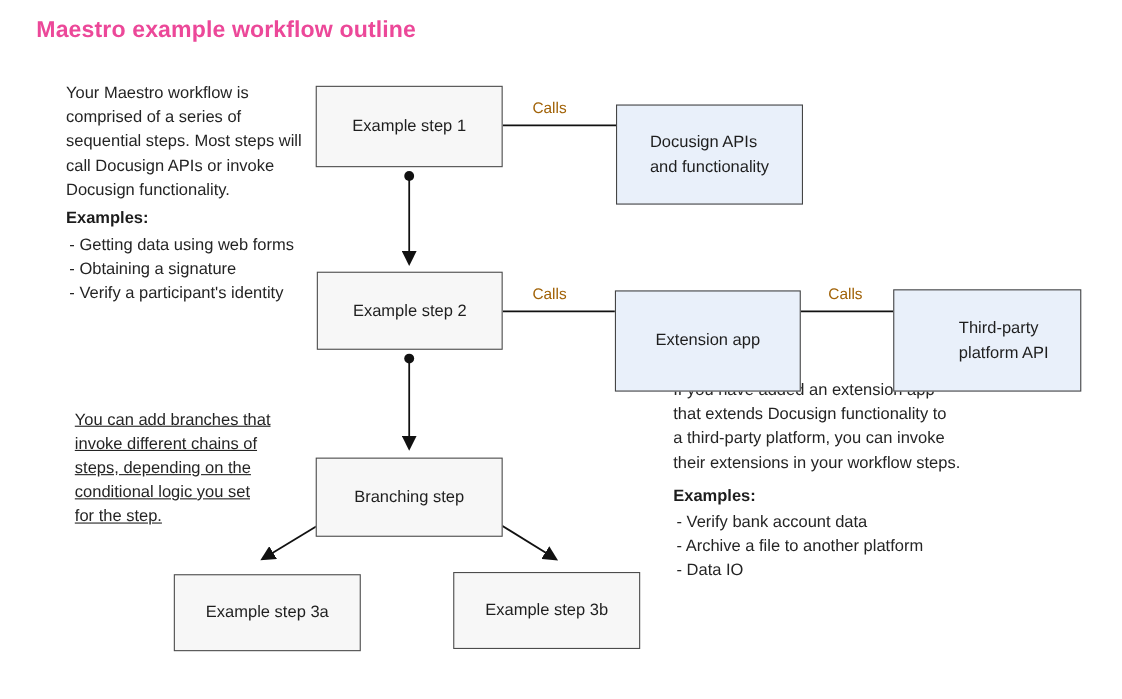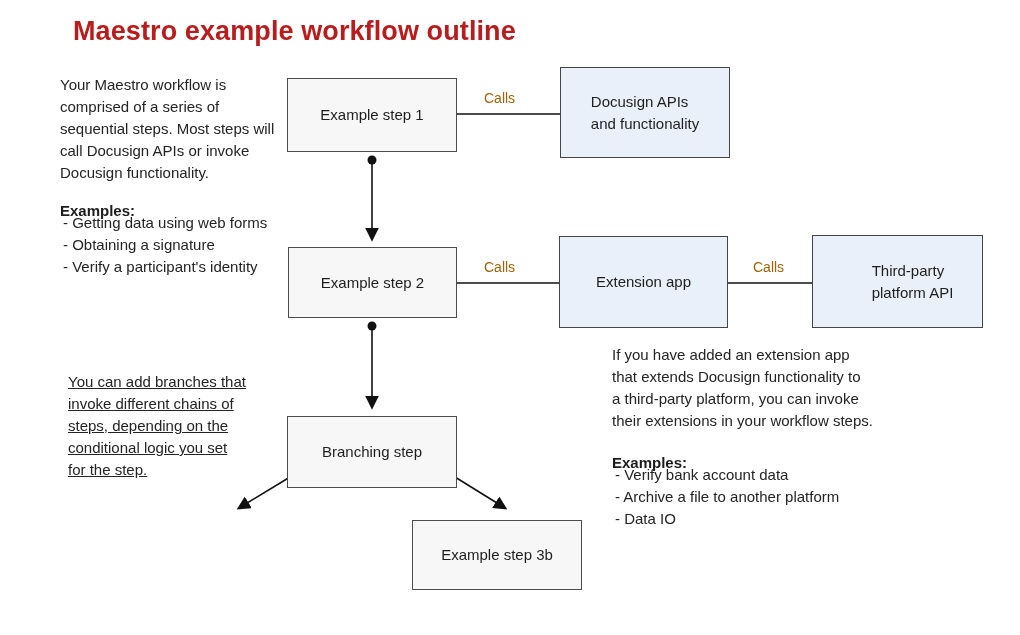--- a/index.html
+++ b/index.html
@@ -22,9 +22,8 @@
   }
   .page-title{
     position:absolute;left:33px;top:16px;
-    font-size:27px;font-weight:700;color:#b91c1c;
+    font-size:21px;font-weight:700;color:#ec4899;
     letter-spacing:.1px;
-    margin-left:40px;
   }
   .note{
     position:absolute;

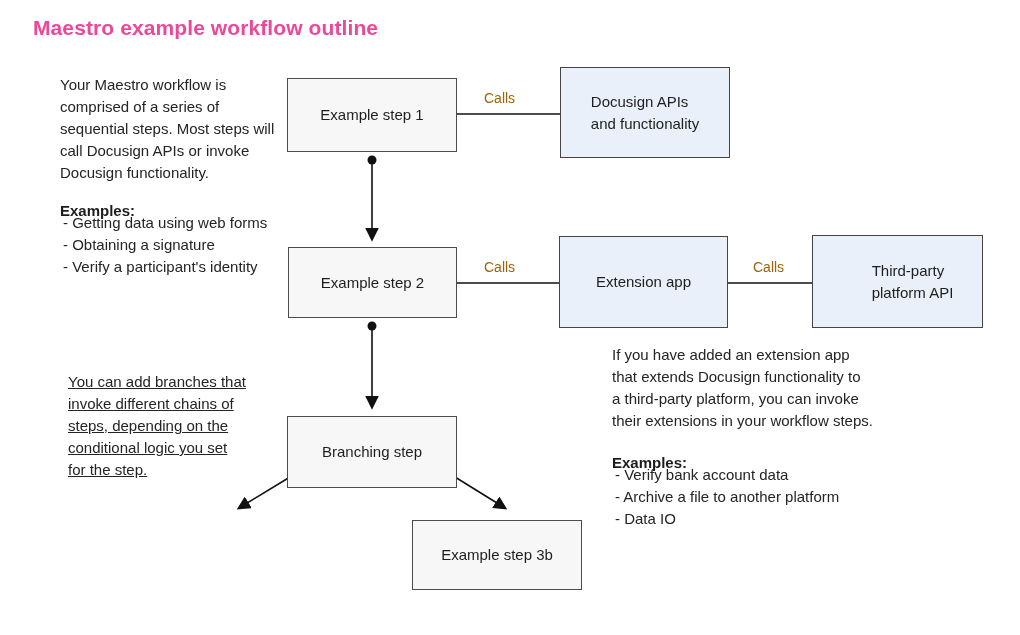--- a/index.html
+++ b/index.html
@@ -54,6 +54,7 @@
   .node.external{
     background:var(--external-fill);
     border-color:var(--external-border);
+    margin-top:28px;
   }
   .node .lbl{white-space:pre-line;text-align:left;line-height:22px;}
   .node.centered .lbl{text-align:center;}

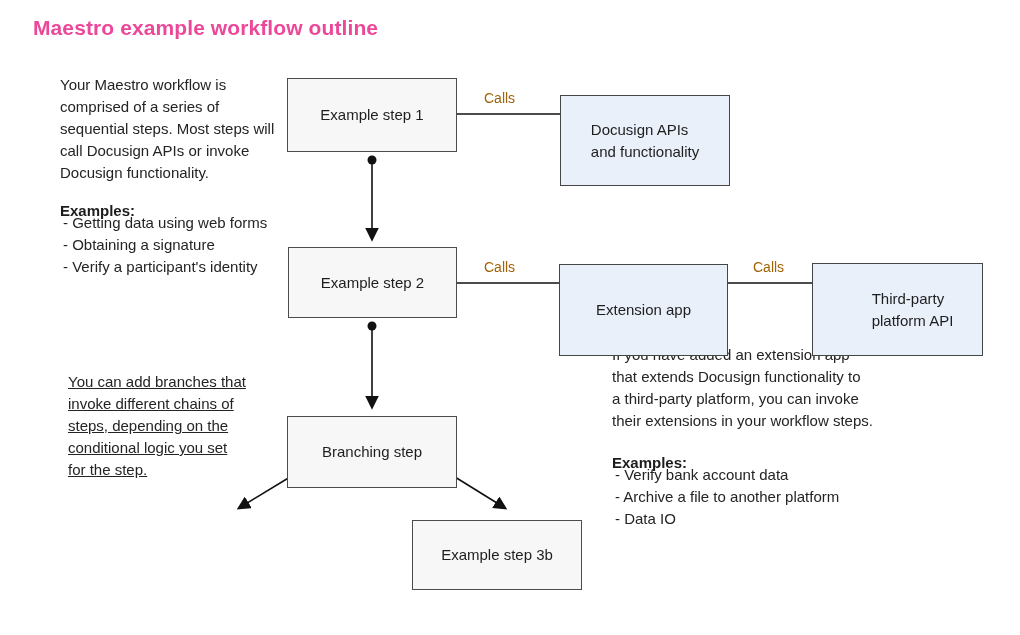--- a/index.html
+++ b/index.html
@@ -34,7 +34,7 @@
   .note-branching{left:68px;top:371px;width:240px;text-decoration:underline;}
   .note-extension{left:612px;top:344px;width:330px;}
   .examples-heading{
-    position:absolute;font-size:15px;font-weight:700;color:#1c1c1c;margin-top:12px;
+    position:absolute;font-size:15px;font-weight:700;color:#1c1c1c;
   }
   .examples-heading-1{left:60px;top:190px;}
   .examples-heading-2{left:612px;top:442px;}

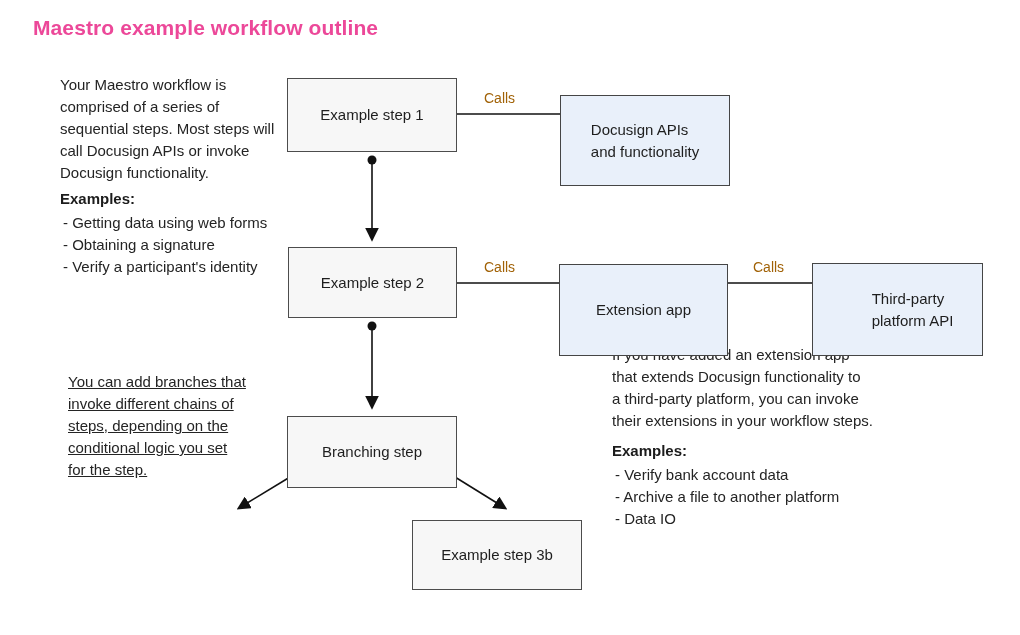--- a/index.html
+++ b/index.html
@@ -165,6 +165,9 @@
     <span class="lbl">Branching step</span>
   </div>
 
+  <div class="node centered node-step3a">
+    <span class="lbl">Example step 3a</span>
+  </div>
 
   <div class="node centered node-step3b">
     <span class="lbl">Example step 3b</span>

